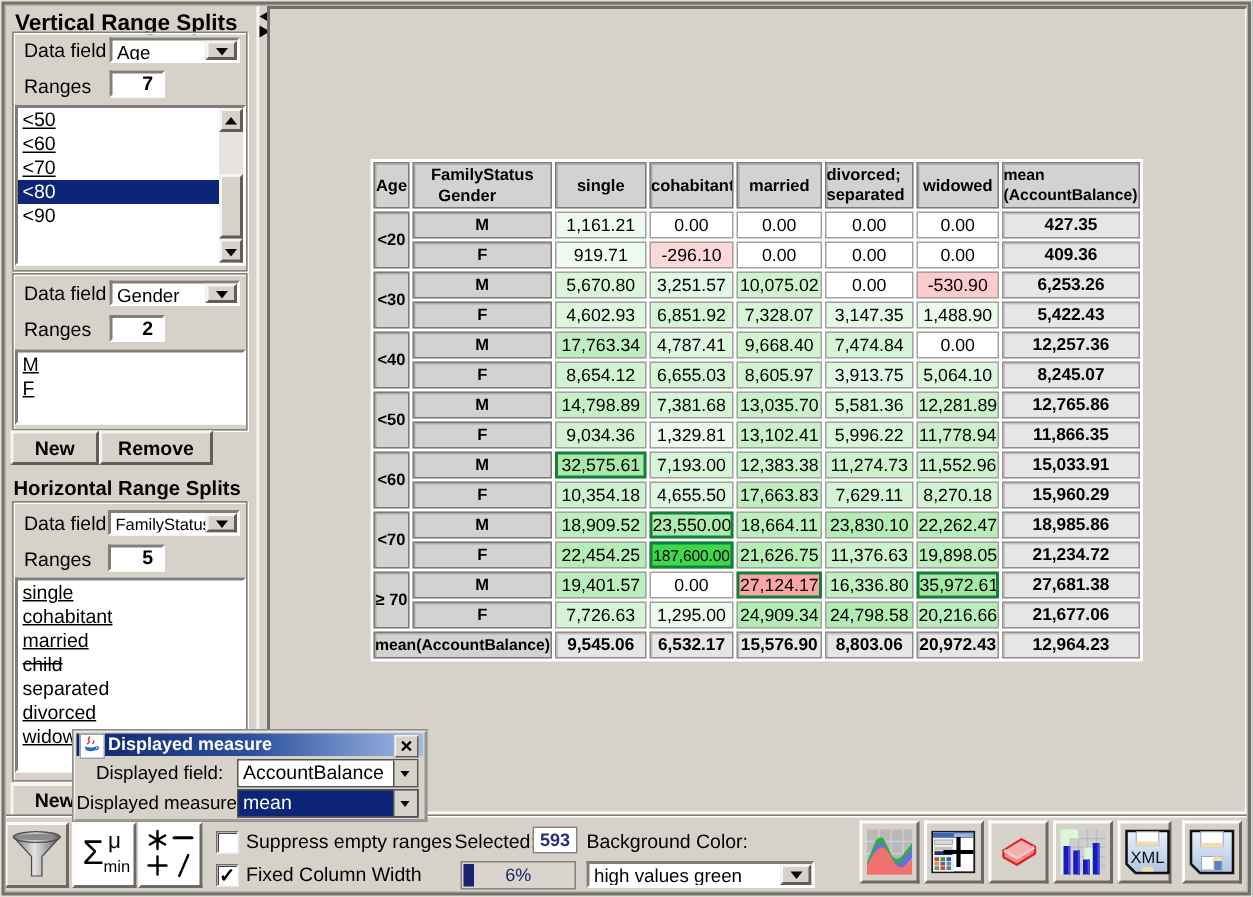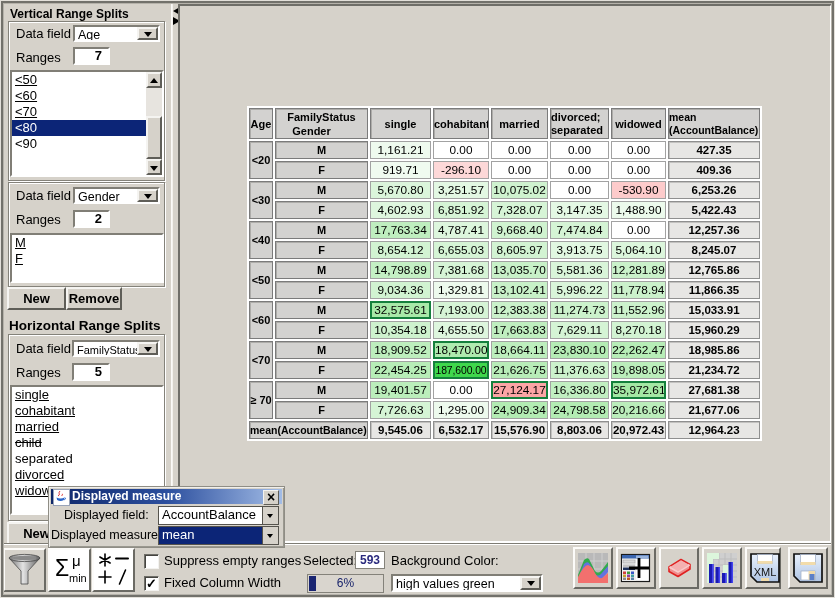--- a/index.html
+++ b/index.html
@@ -54,7 +54,7 @@
 <div class="frame"></div>
 
 <div class="abs" id="leftpanel" style="left:4px;top:4px;width:167px;height:539px;background:#d6d2ca;box-shadow:1px 0 0 #fbfaf8, 2px 0 0 #f3f1ec">
-  <div class="abs bold" style="left:6px;top:3px;font-size:12px">Vertical Range Splits</div>
+  <div class="abs bold" style="left:6px;top:3px;font-size:15px">Vertical Range Splits</div>
 
   <div class="abs gbox" style="left:4px;top:17px;width:155px;height:158px"></div>
   <div class="abs" style="left:12px;top:22px">Data field</div>

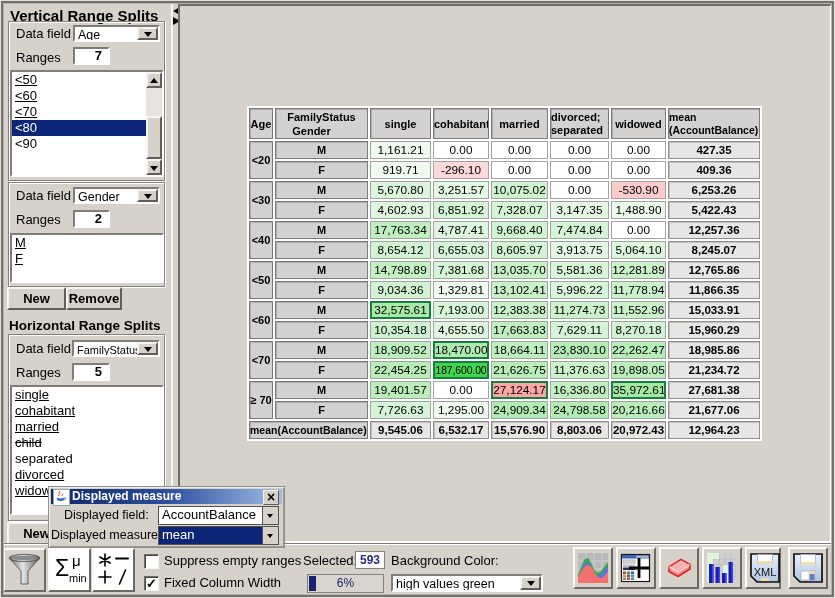--- a/index.html
+++ b/index.html
@@ -99,7 +99,7 @@
   </div>
 
   <div class="abs raised bold" style="left:3px;top:283px;width:59px;height:23px;box-sizing:border-box;text-align:center;line-height:19px">New</div>
-  <div class="abs raised bold" style="left:62px;top:283px;width:56px;height:23px;box-sizing:border-box;text-align:center;line-height:19px">Remove</div>
+  <div class="abs raised bold" style="left:62px;top:283px;width:76px;height:23px;box-sizing:border-box;text-align:center;line-height:19px">Remove</div>
 
   <div class="abs bold" style="left:5px;top:314px;font-size:13.5px">Horizontal Range Splits</div>
 

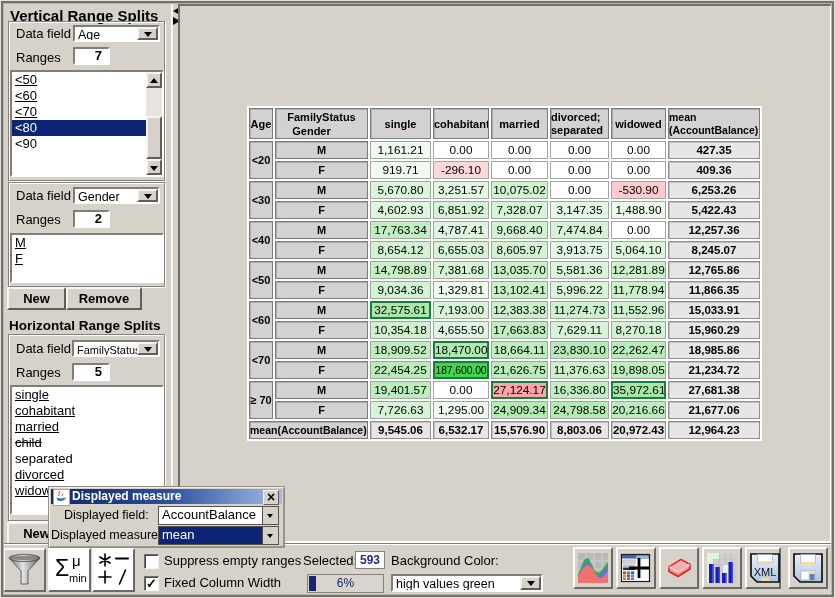--- a/index.html
+++ b/index.html
@@ -254,7 +254,7 @@
             <td class="h c agec" rowspan="2">&lt;70</td>
             <td class="h c">M</td>
             <td class="d" style="background:#bdeebd">18,909.52</td>
-            <td class="d sel" style="background:#afebaf">18,470.00</td>
+            <td class="d sel" style="background:#afebaf">23,550.00</td>
             <td class="d" style="background:#bdeebd">18,664.11</td>
             <td class="d" style="background:#b5ecb5">23,830.10</td>
             <td class="d" style="background:#b7edb7">22,262.47</td>

